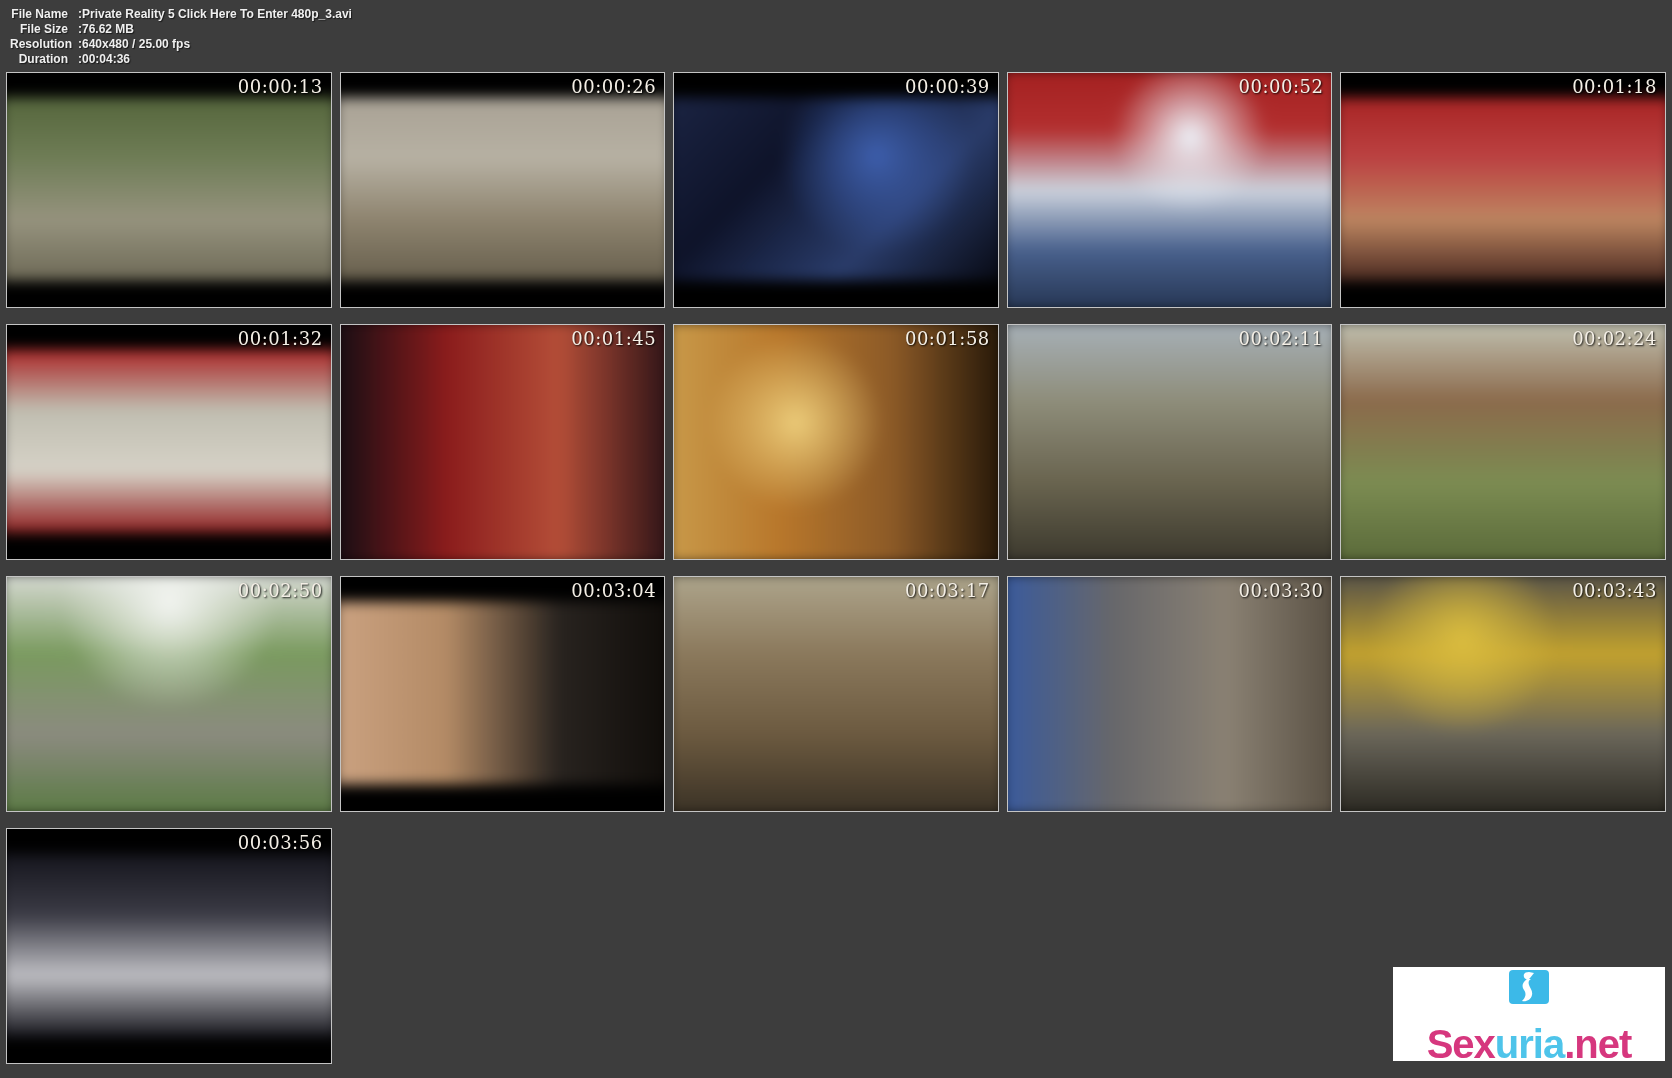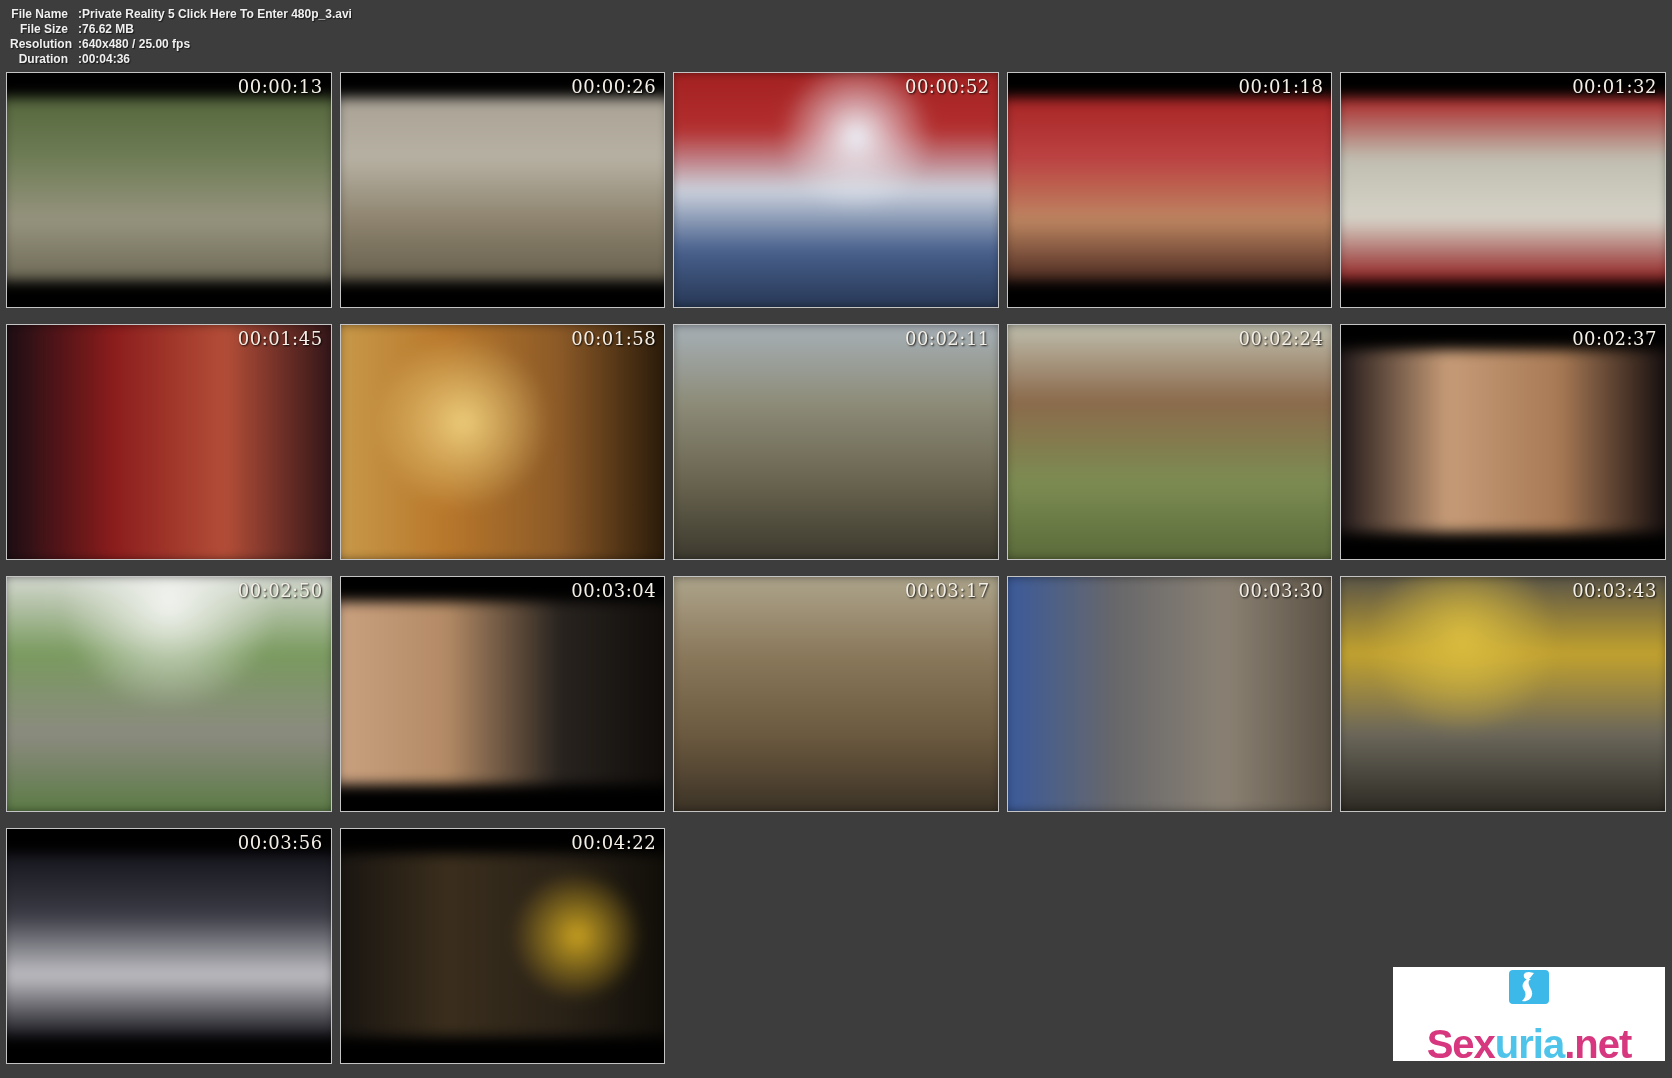--- a/index.html
+++ b/index.html
@@ -136,6 +136,11 @@
 
   </div>
 
+  <div class="cell">
+    <div class="frame boxed" title="video camera in dark studio" style="background: radial-gradient(circle at 62% 32%, rgb(62, 94, 168) 0%, rgba(0, 0, 0, 0) 40%), linear-gradient(135deg, rgb(27, 36, 66), rgb(14, 19, 40), rgb(43, 60, 104), rgb(6, 8, 16));"></div>
+    <span class="ts" style="color: rgb(244, 239, 230);">00:00:39</span>
+
+  </div>
 
   <div class="cell">
     <div class="frame full" title="balloon-decorated set with lights" style="background: radial-gradient(circle at 56% 28%, rgb(238, 243, 250) 0%, rgba(0, 0, 0, 0) 30%), linear-gradient(rgb(158, 33, 33), rgb(174, 48, 48), rgb(205, 211, 221), rgb(73, 96, 138), rgb(38, 53, 80));"></div>

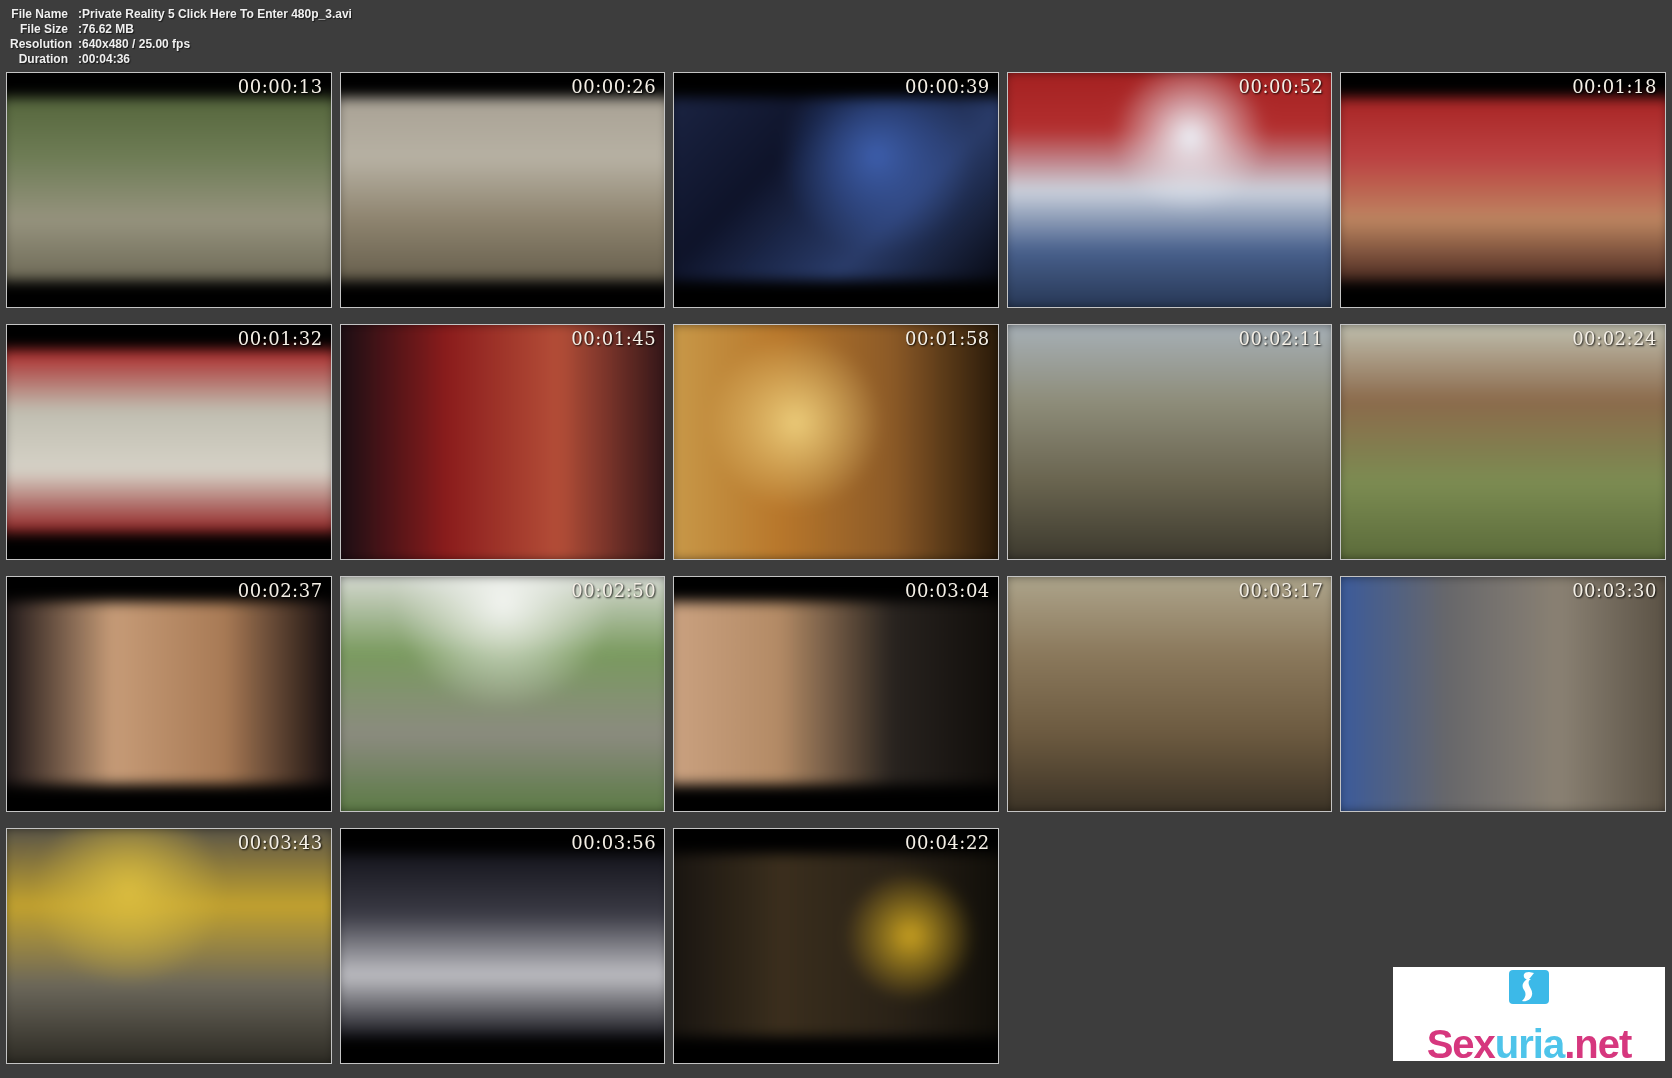--- a/index.html
+++ b/index.html
@@ -185,11 +185,6 @@
 
   </div>
 
-  <div class="cell">
-    <div class="frame boxed" title="close-up portrait" style="background: linear-gradient(to right, rgb(24, 18, 20), rgb(196, 155, 121), rgb(166, 122, 87), rgb(14, 9, 11));"></div>
-    <span class="ts" style="color: rgb(244, 239, 230);">00:02:37</span>
-
-  </div>
 
   <div class="cell">
     <div class="frame full" title="farmhouse with film crew" style="background: radial-gradient(circle at 50% 12%, rgb(242, 244, 240) 0%, rgba(0, 0, 0, 0) 40%), linear-gradient(rgb(217, 220, 215), rgb(123, 154, 97), rgb(139, 139, 128), rgb(91, 122, 69));"></div>

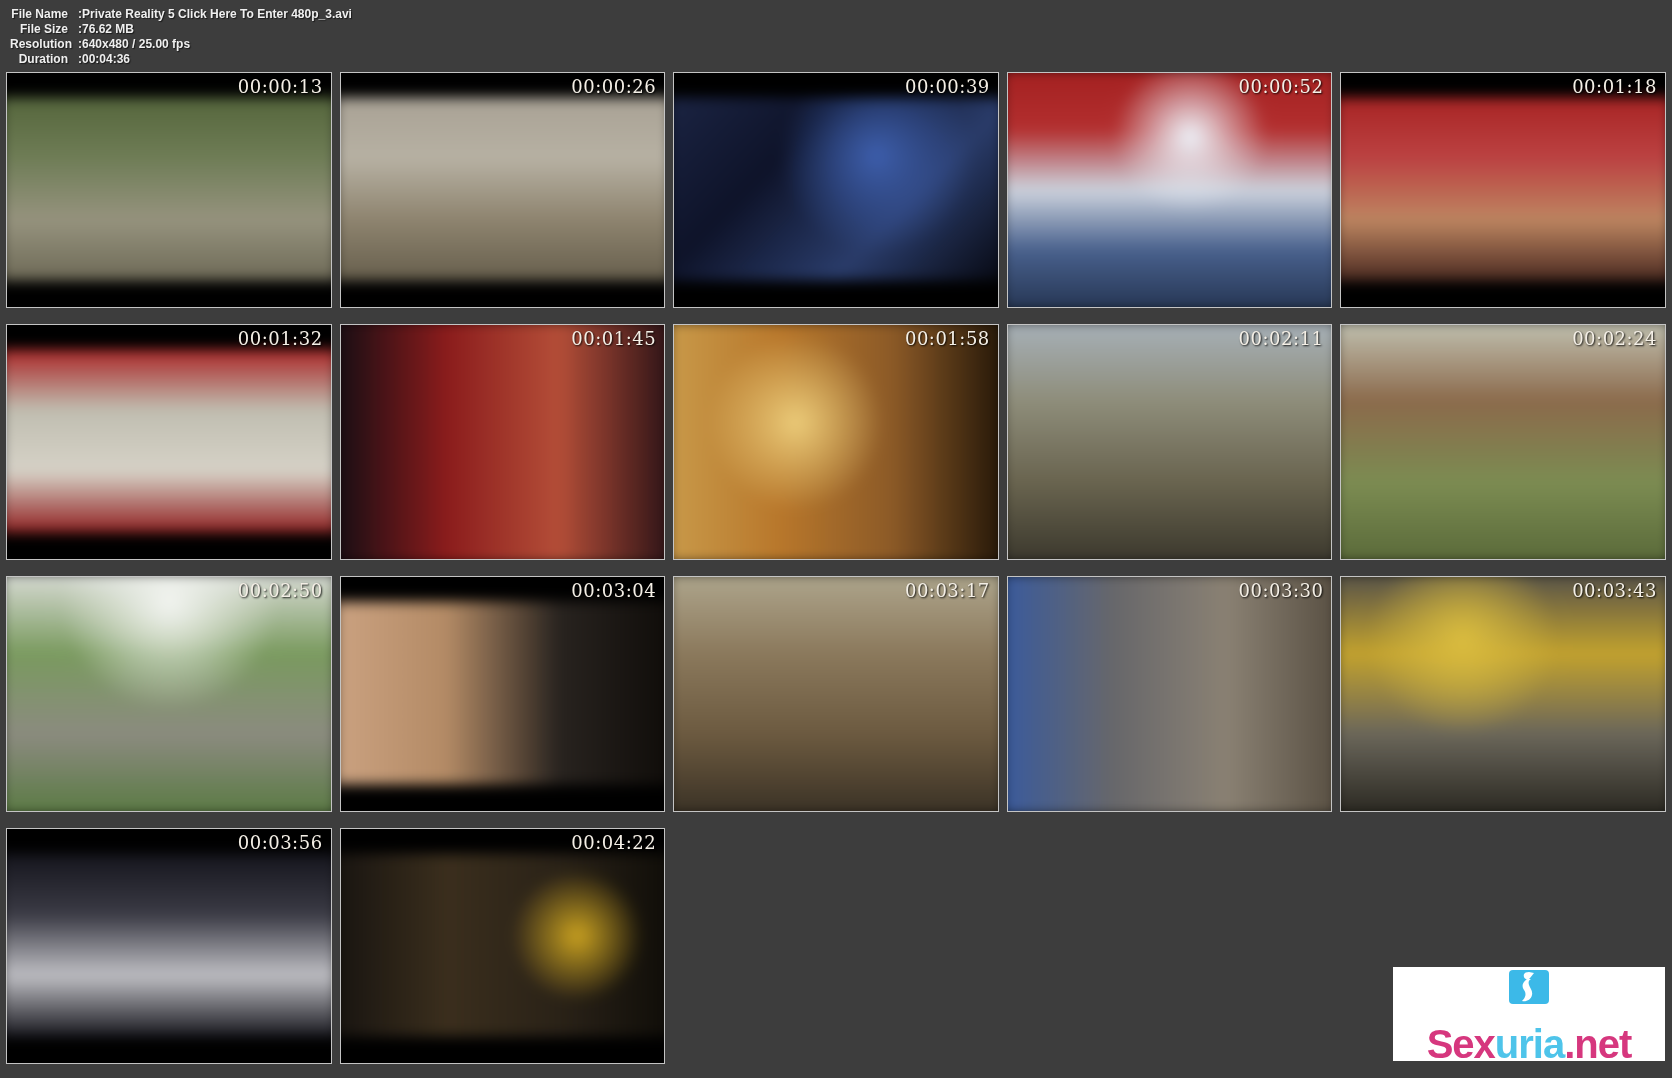--- a/index.html
+++ b/index.html
@@ -223,11 +223,6 @@
   </div>
 
 
-  <div class="cell">
-    <div class="frame boxed" title="dark set with hard hat" style="background: radial-gradient(circle at 72% 45%, rgb(200, 162, 38) 0%, rgba(0, 0, 0, 0) 25%), linear-gradient(to right, rgb(24, 20, 16), rgb(58, 46, 30), rgb(42, 34, 24), rgb(15, 13, 8));"></div>
-    <span class="ts" style="color: rgb(244, 239, 230);">00:04:22</span>
-
-  </div>
 </div>
 
   <div class="watermark">

